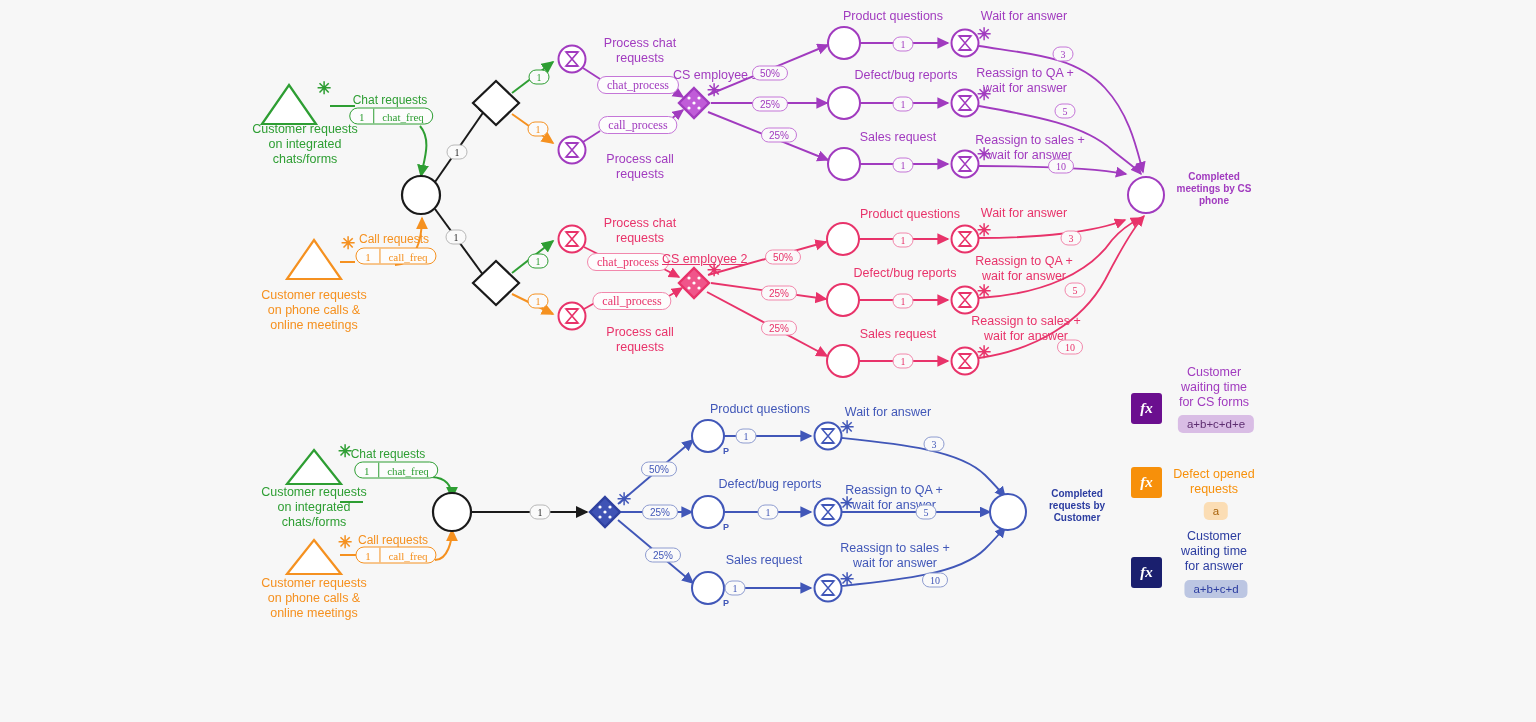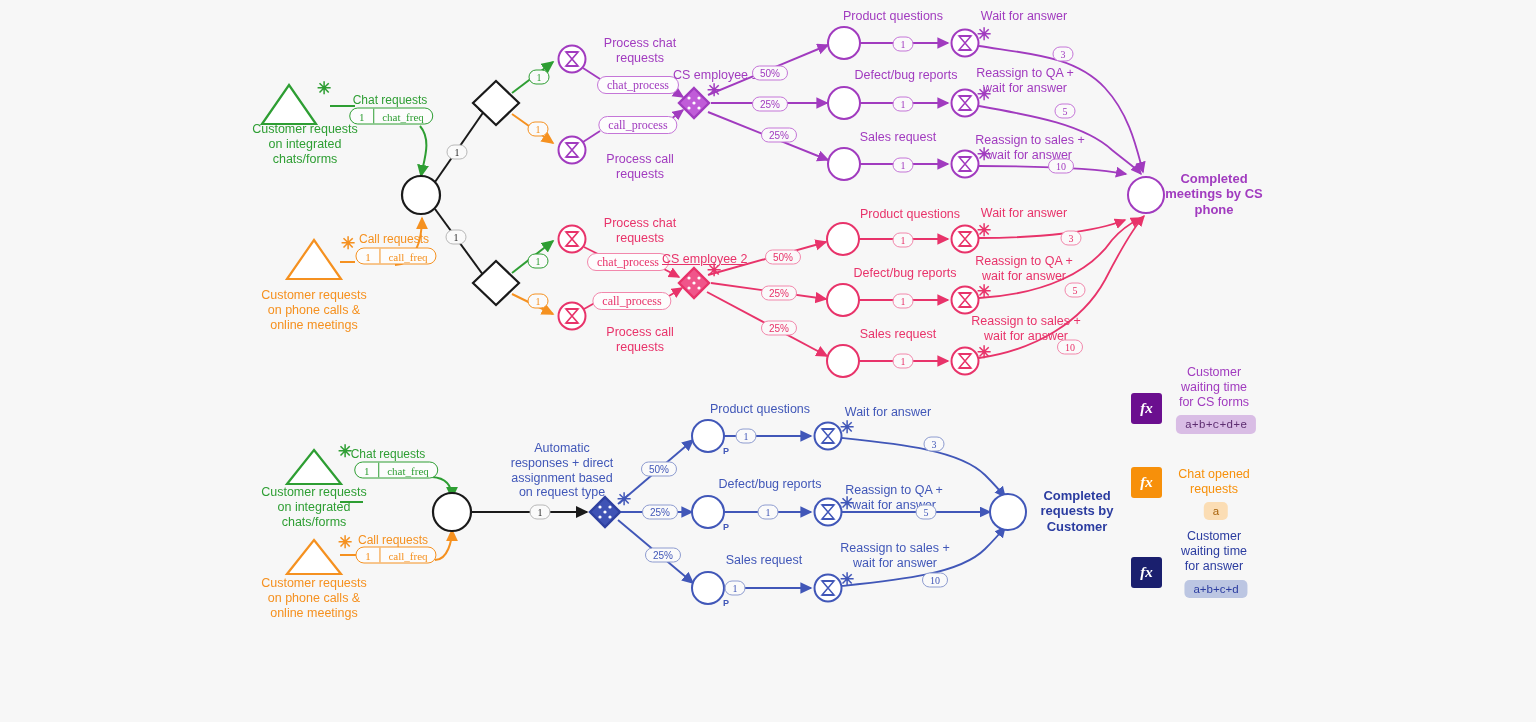--- a/index.html
+++ b/index.html
@@ -10,7 +10,7 @@
   .ctr{transform:translateX(-50%);}
   .t11{font-size:12px;}
   .t12{font-size:12.5px;}
-  .t13{font-size:13px;}
+  .t13{font-size:10px;}
   .bold{font-weight:bold;}
   .pill{position:absolute;transform:translate(-50%,-50%);background:#fafafa;border-radius:9px;
         font-size:10px;display:flex;align-items:center;justify-content:center;height:15px;

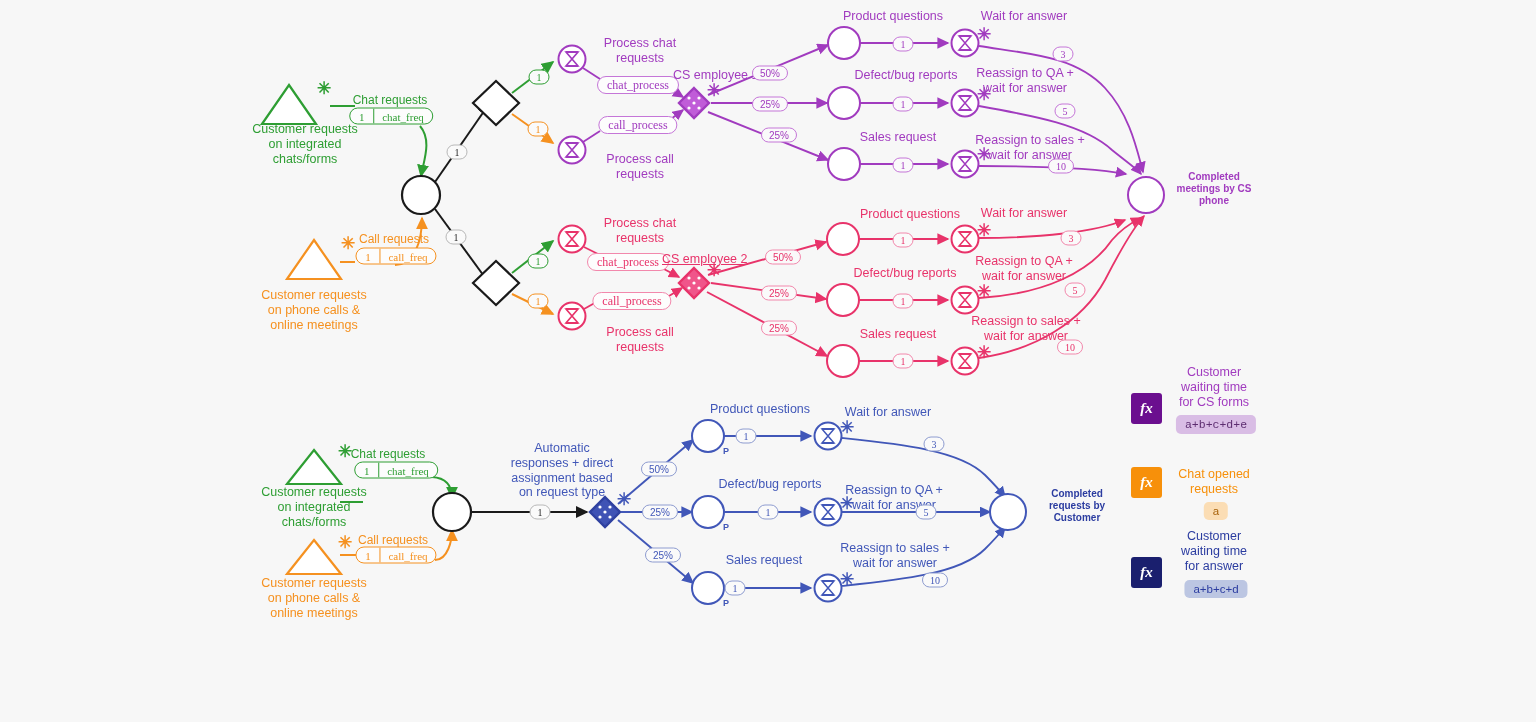--- a/index.html
+++ b/index.html
@@ -423,7 +423,7 @@
   <div>waiting time</div>
   <div>for CS forms</div>
 </div>
-<div class="formula" style="left:1216px;top:415px;background:#d9bde5;color:#5d2d70;font-family:Liberation Mono, monospace;">a+b+c+d+e</div>
+<div class="formula" style="left:1216px;top:415px;background:#d9bde5;color:#5d2d70;">a+b+c+d+e</div>
 
 <div class="fxbox" style="left:1131px;top:467px;background:#f7900a;">fx</div>
 <div class="lbl t12 ctr" style="left:1214px;top:467px;color:#f7900a;">

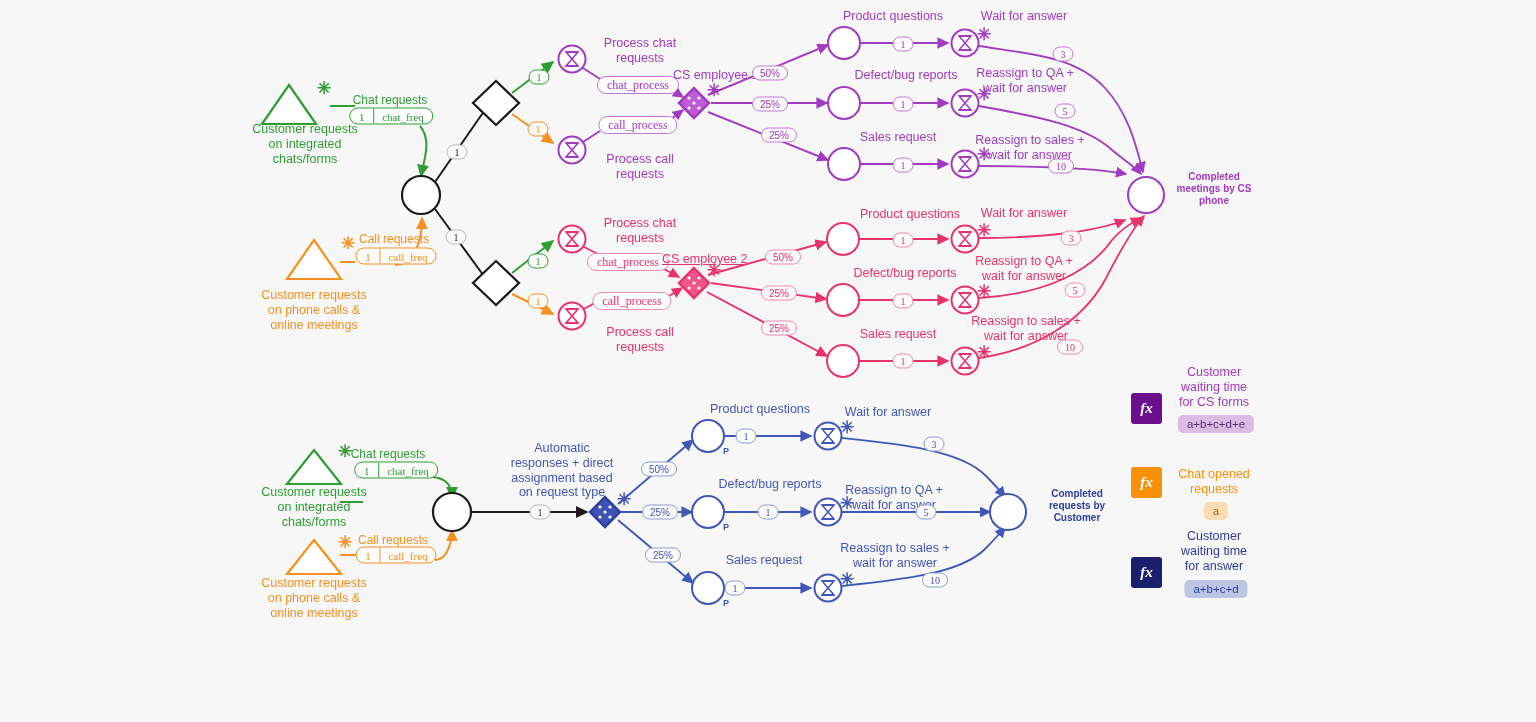--- a/index.html
+++ b/index.html
@@ -367,12 +367,6 @@
 
 <div class="pill" style="left:540px;top:512px;border:1.2px solid #b8b8b8;color:#2a2a2a;font-family:'Liberation Serif',serif;">1</div>
 
-<div class="lbl t12 ctr" style="left:562px;top:441px;color:#4157b8;">
-  <div>Automatic</div>
-  <div>responses + direct</div>
-  <div>assignment based</div>
-  <div>on request type</div>
-</div>
 <div class="star" style="left:617px;top:491px;color:#4157b8;">✳</div>
 
 <div class="pill" style="left:659px;top:469px;border:1.4px solid #8e9cd0;color:#4157b8;">50%</div>

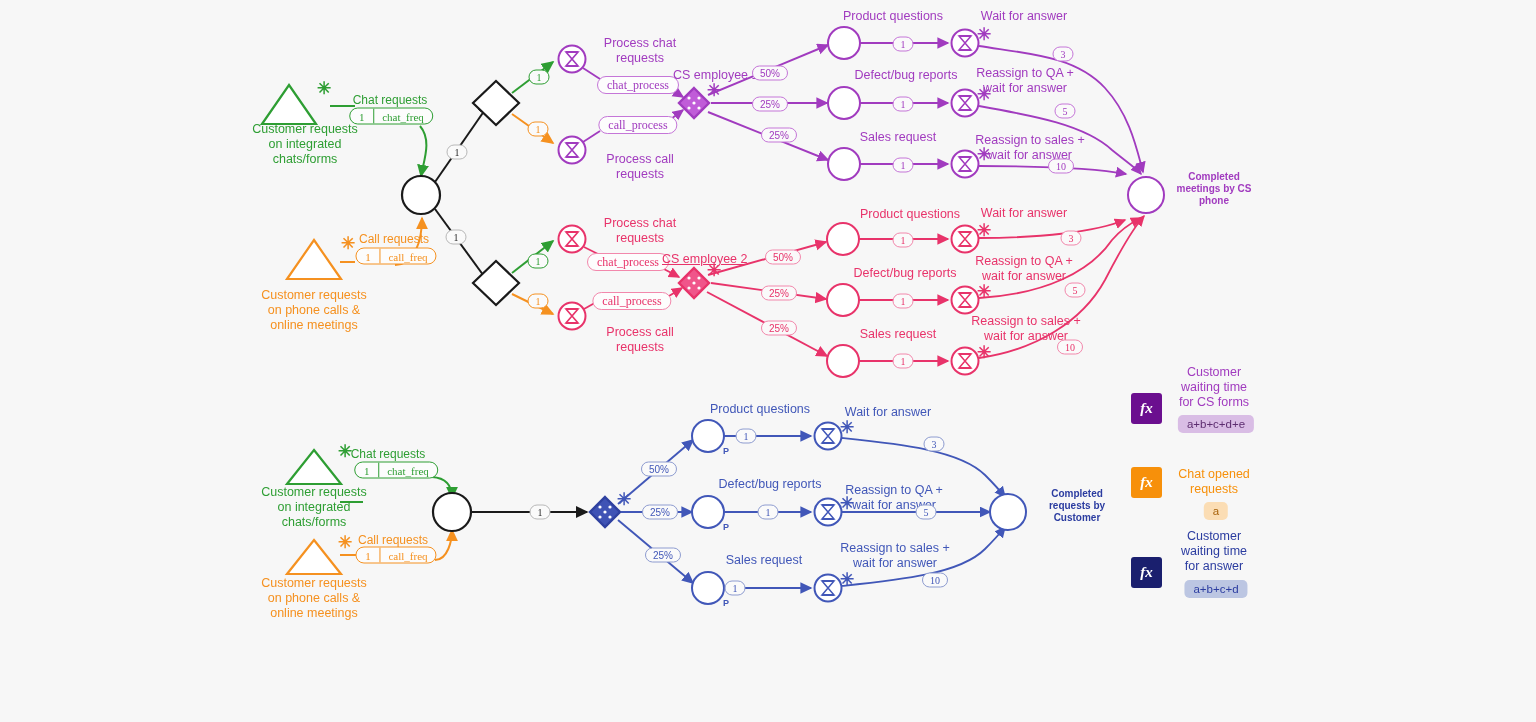--- a/index.html
+++ b/index.html
@@ -421,7 +421,7 @@
 
 <div class="fxbox" style="left:1131px;top:467px;background:#f7900a;">fx</div>
 <div class="lbl t12 ctr" style="left:1214px;top:467px;color:#f7900a;">
-  <div>Chat opened</div>
+  <div>Defect opened</div>
   <div>requests</div>
 </div>
 <div class="formula" style="left:1216px;top:502px;background:#fbddb4;color:#a8620a;">a</div>

